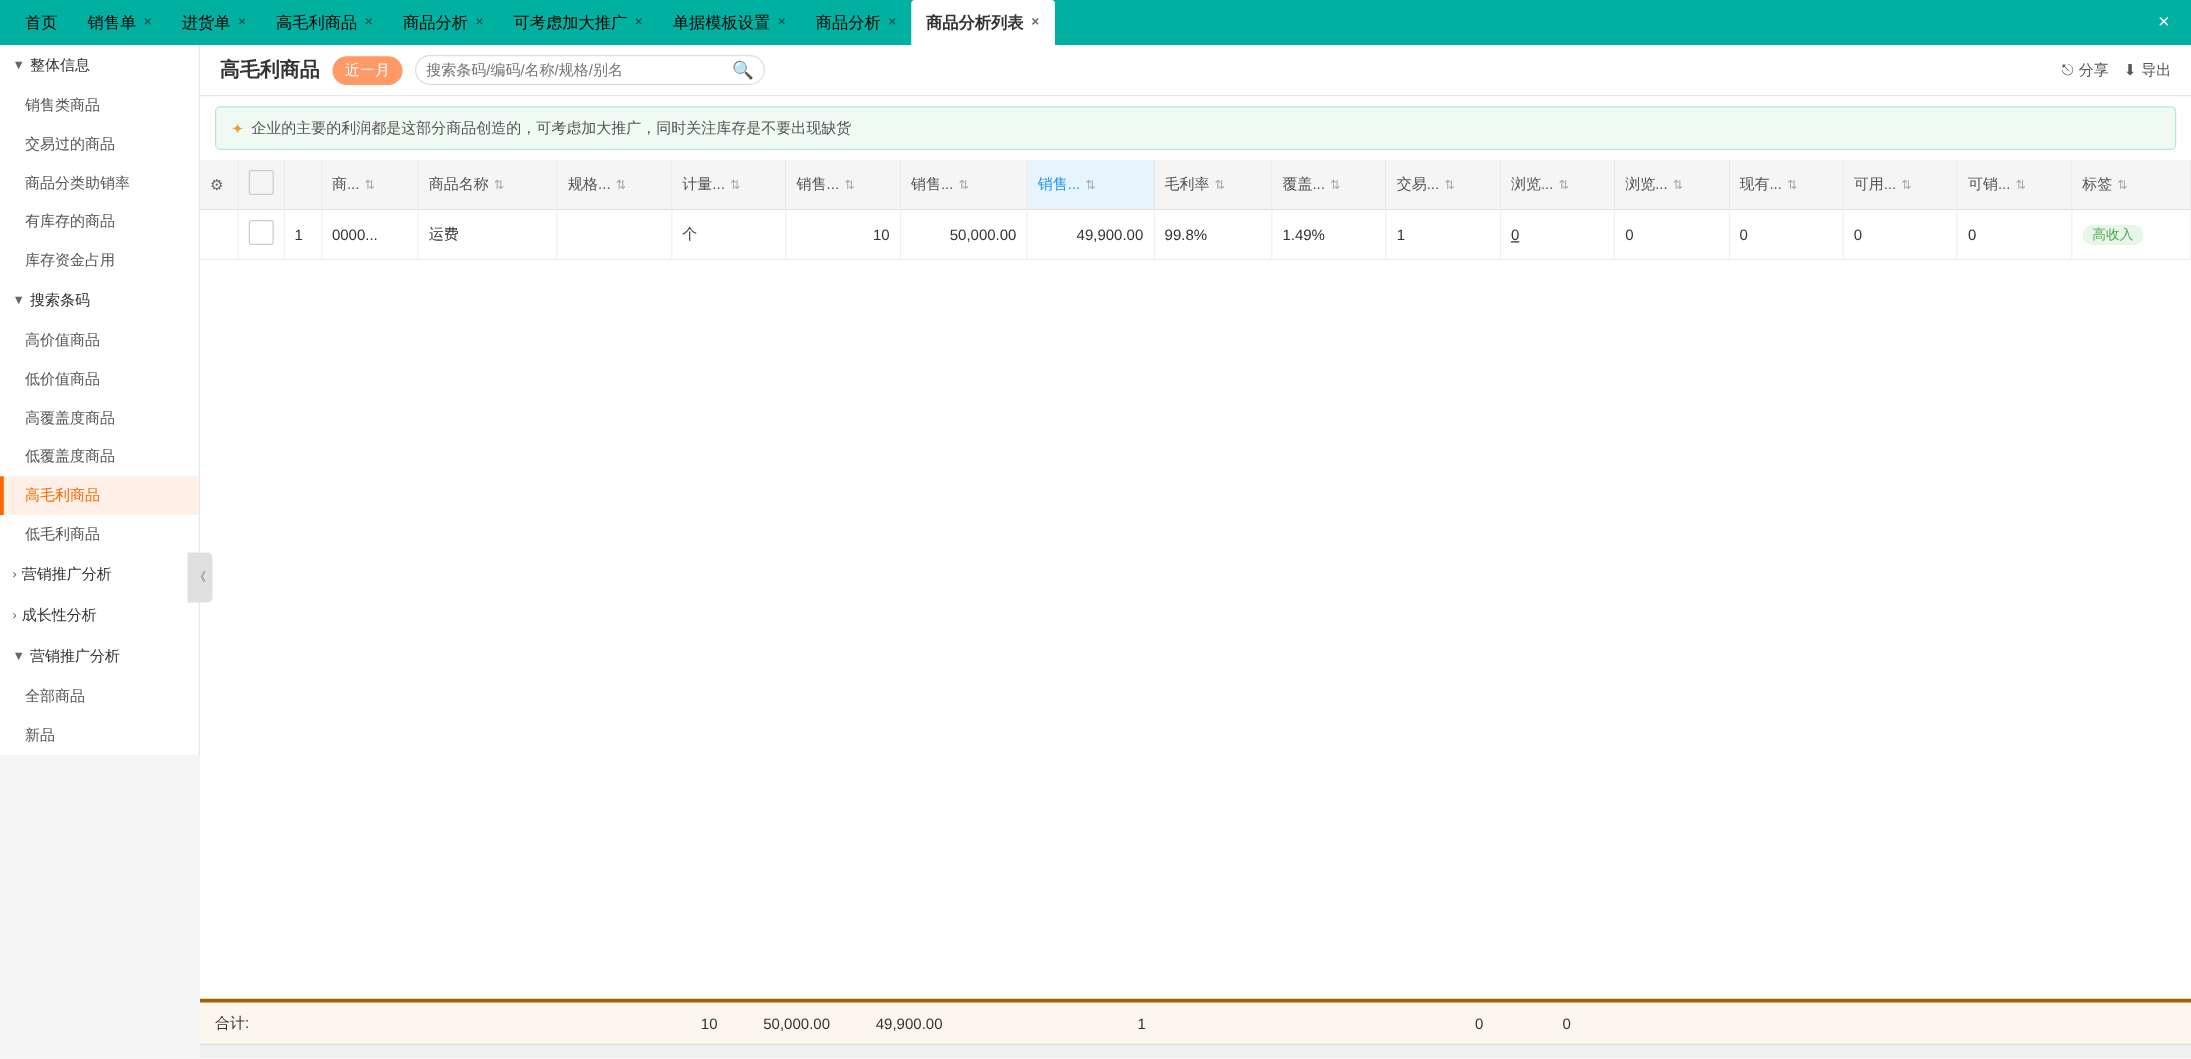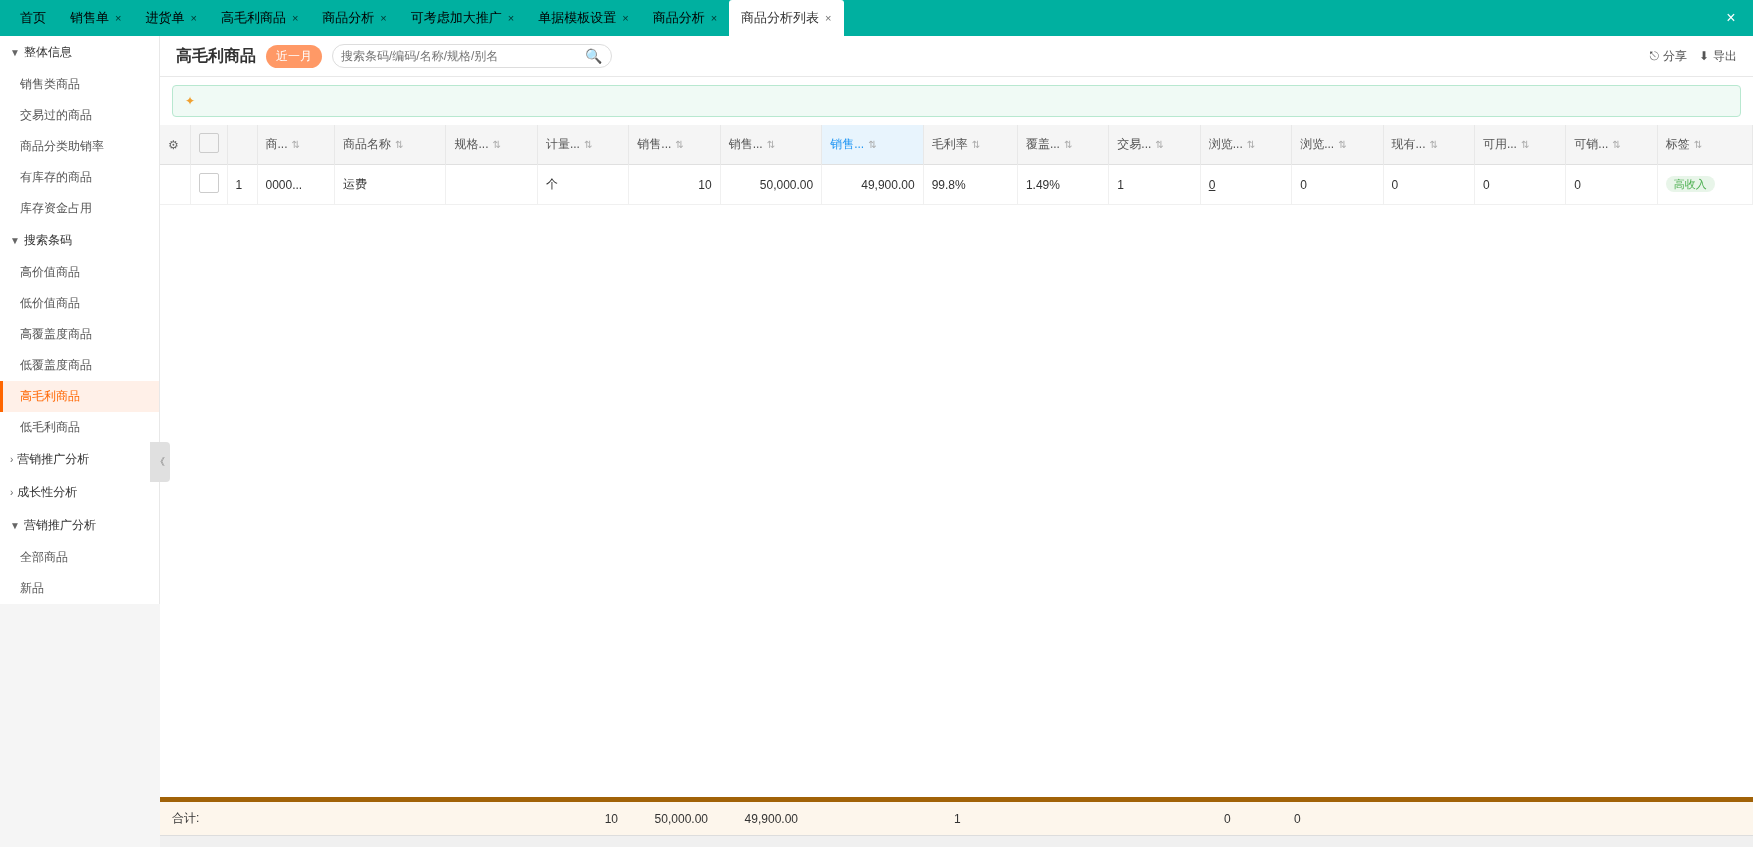--- a/index.html
+++ b/index.html
@@ -28,6 +28,7 @@
       background: white;
       color: #333;
       border-radius: 3px 3px 0 0;
+      font-weight: bold;
     }
     .top-nav .nav-item .close-x {
       margin-left: 6px;

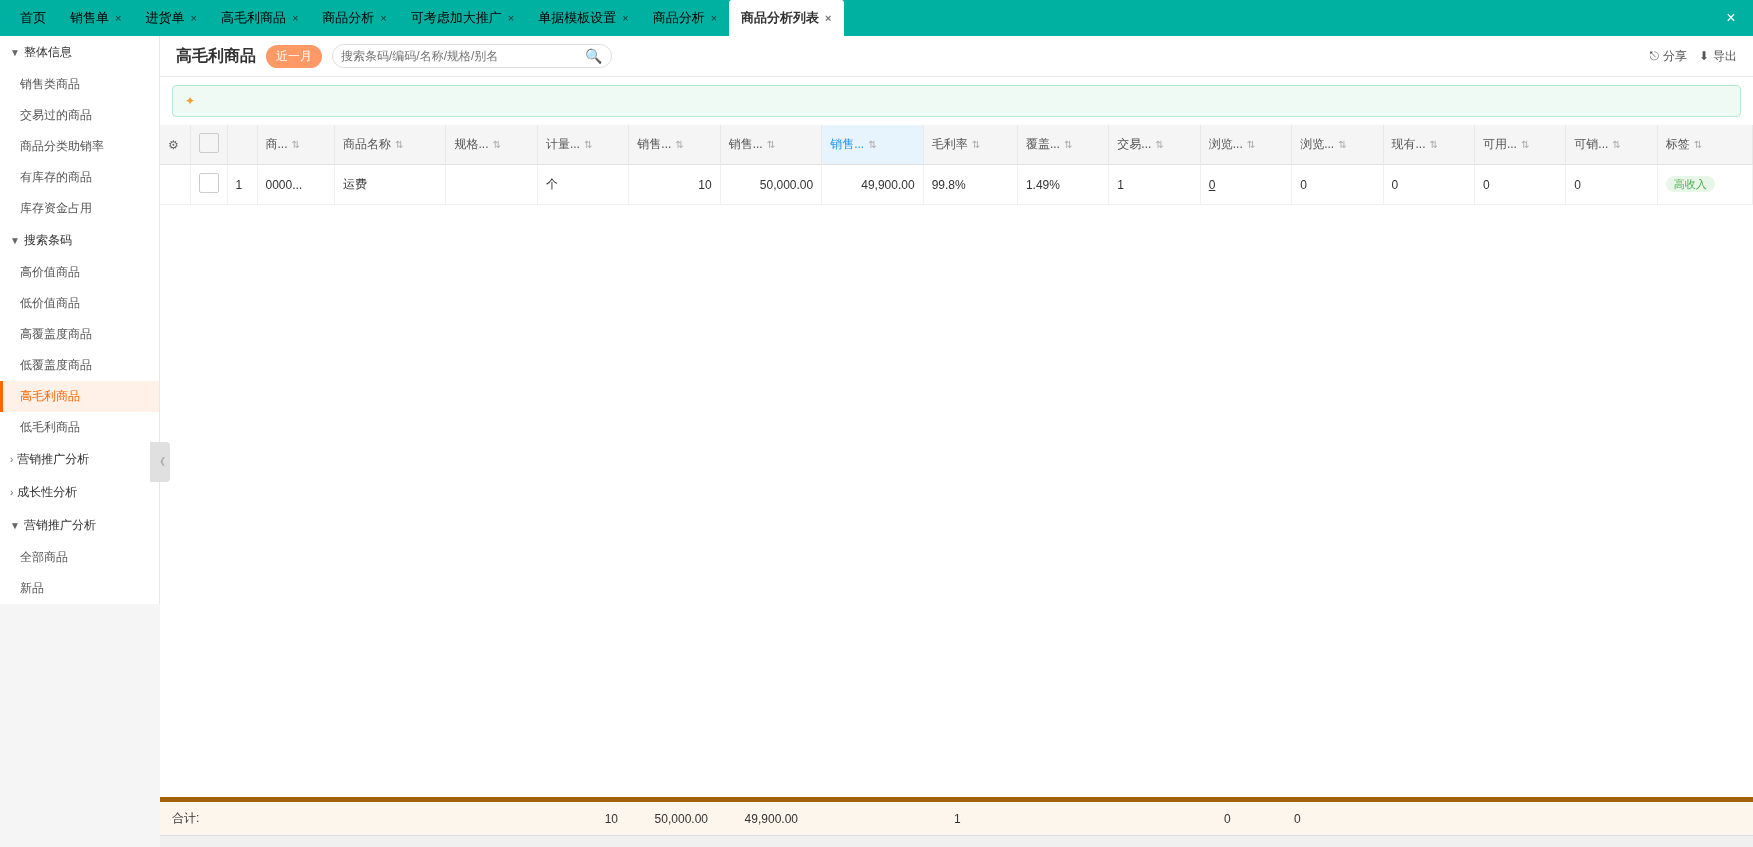--- a/index.html
+++ b/index.html
@@ -402,6 +402,7 @@
 
       <div class="info-banner">
         <span class="info-icon">✦</span>
+        <span>企业的主要的利润都是这部分商品创造的，可考虑加大推广，同时关注库存是不要出现缺货</span>
       </div>
 
       <div class="table-wrapper">

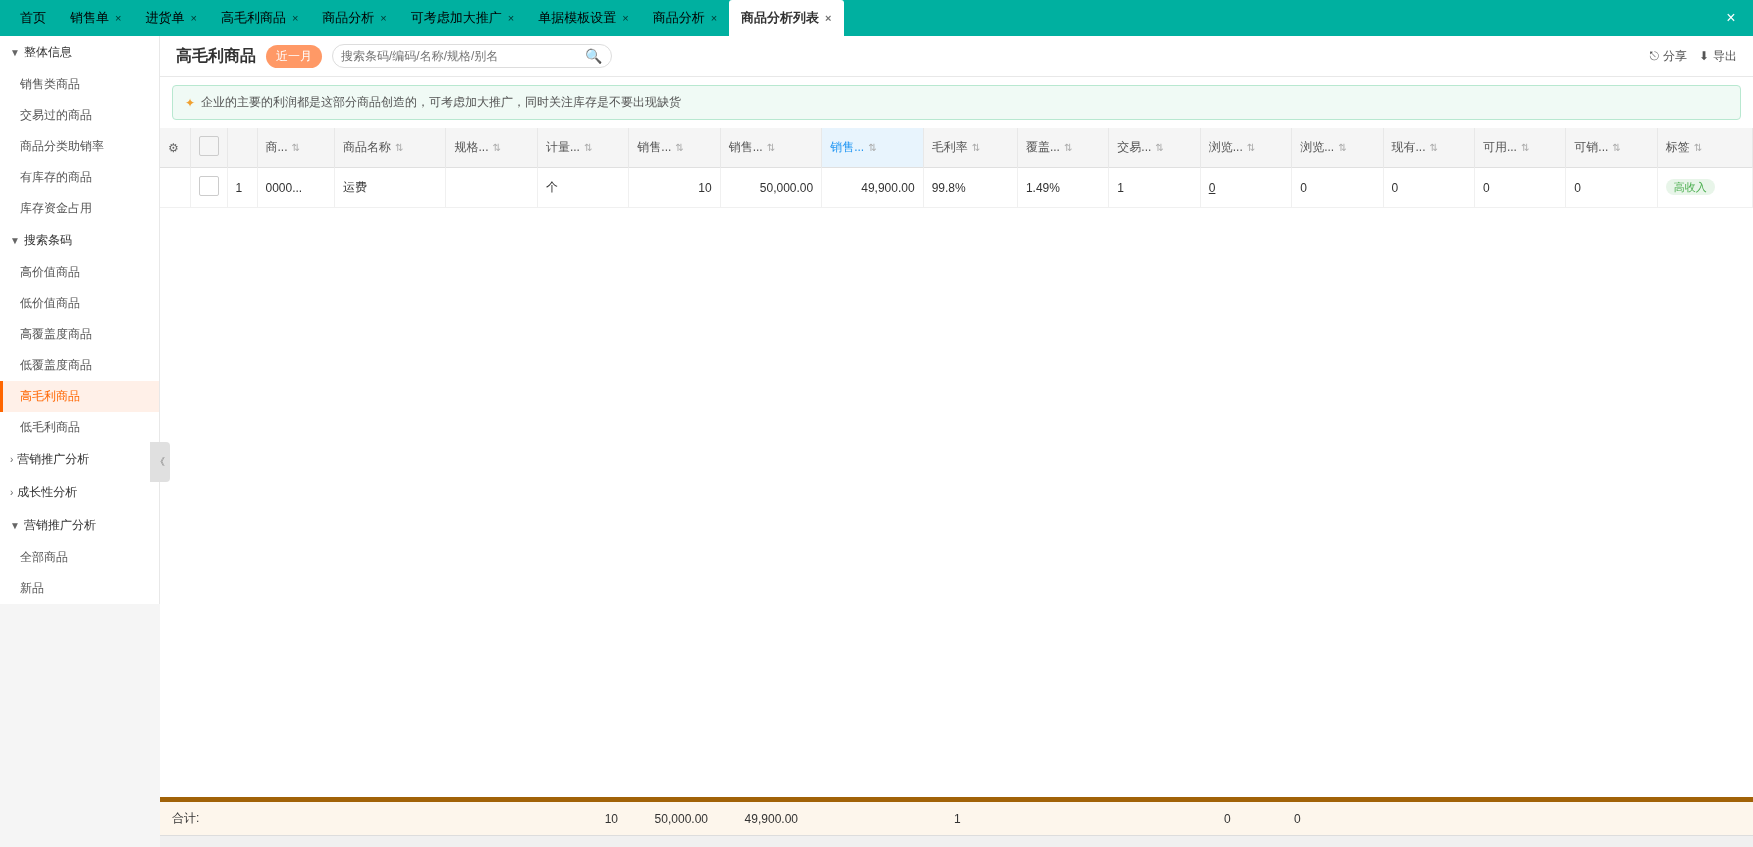--- a/index.html
+++ b/index.html
@@ -251,13 +251,12 @@
     
     .table-footer {
       background: #fdf6ec;
-      border-top: 5px solid #a16207;
+      border-top: 3px solid #a16207;
       display: flex;
       align-items: center;
       padding: 8px 12px;
       font-size: 12px;
       flex-shrink: 0;
-      gap: 44px;
     }
     .footer-label { color: #333; font-weight: 500; margin-right: 20px; min-width: 50px; }
     .footer-values {

